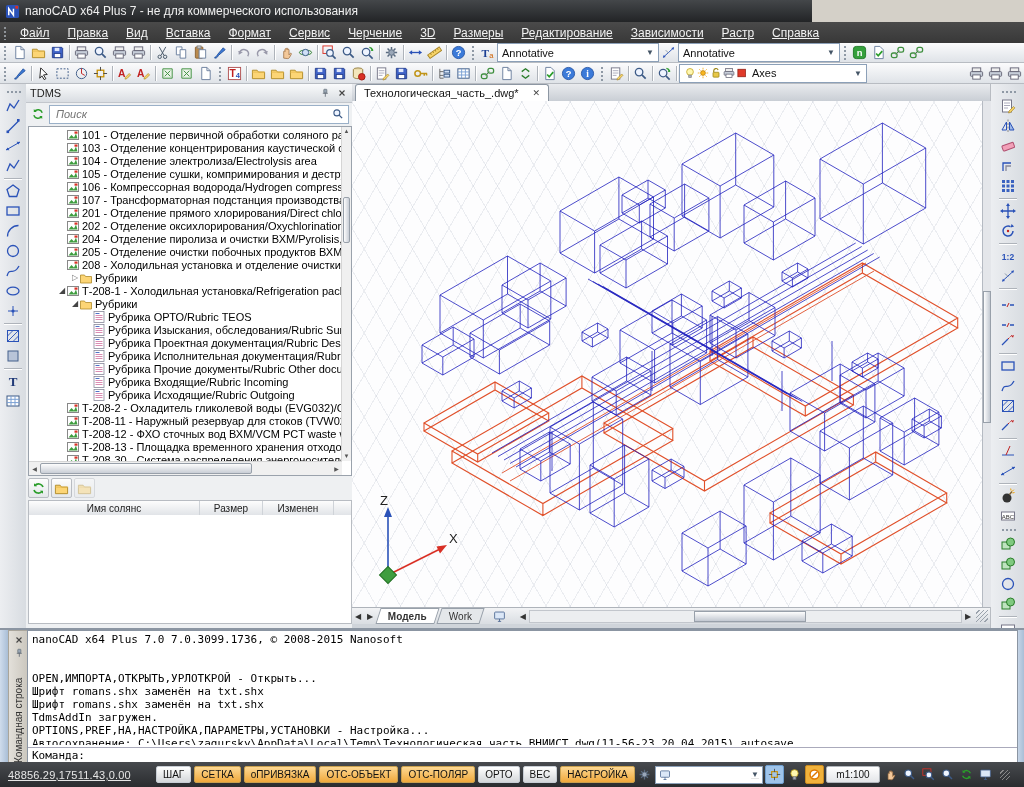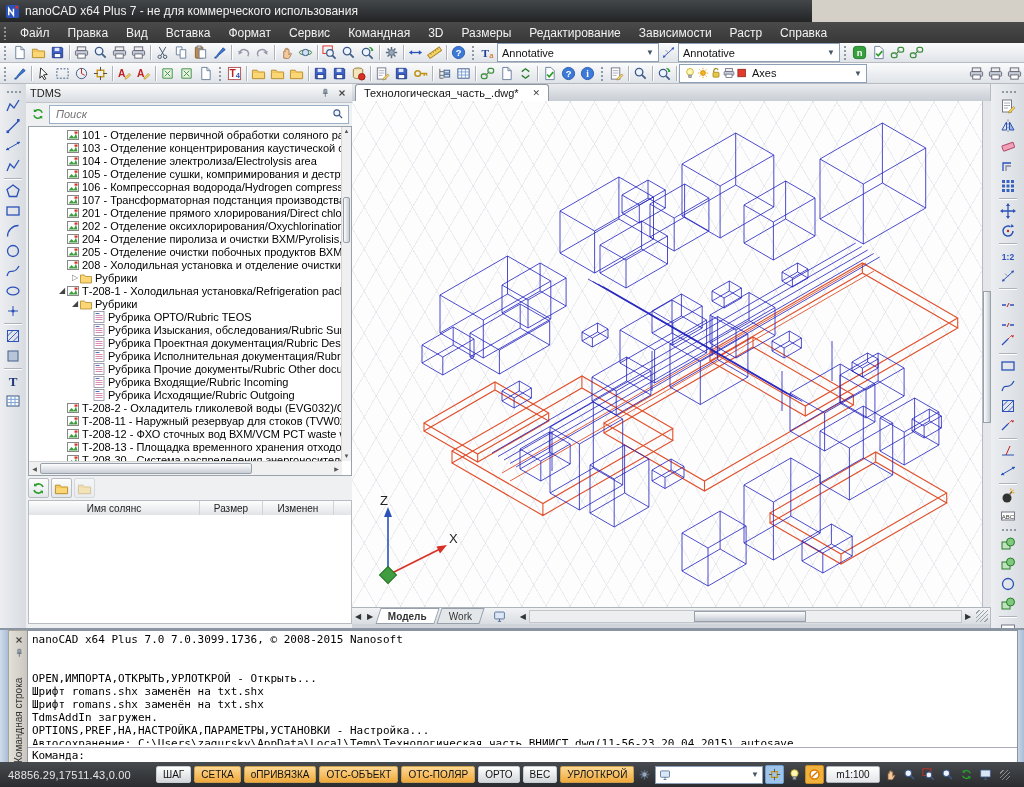--- a/index.html
+++ b/index.html
@@ -13,7 +13,7 @@
   .menubar{position:absolute;left:0;top:22px;width:1024px;height:21px;
     background:linear-gradient(#4a4a4a,#383838);color:#f2f2f2;display:flex;align-items:center;font-size:12px;}
   .menubar .mgrip{width:5px;height:14px;margin:0 3px;background-image:radial-gradient(circle,#8f9499 35%,transparent 40%);background-size:4px 4px;}
-  .menu-item{padding:2px 9px;cursor:default;}
+  .menu-item{padding:2px 9px;cursor:default;text-decoration:underline;}
   
   .tb{position:absolute;left:0;width:1024px;background:linear-gradient(#fbfbfc,#dfe3e8);
       border-bottom:1px solid #b8bcc2;display:flex;align-items:center;}

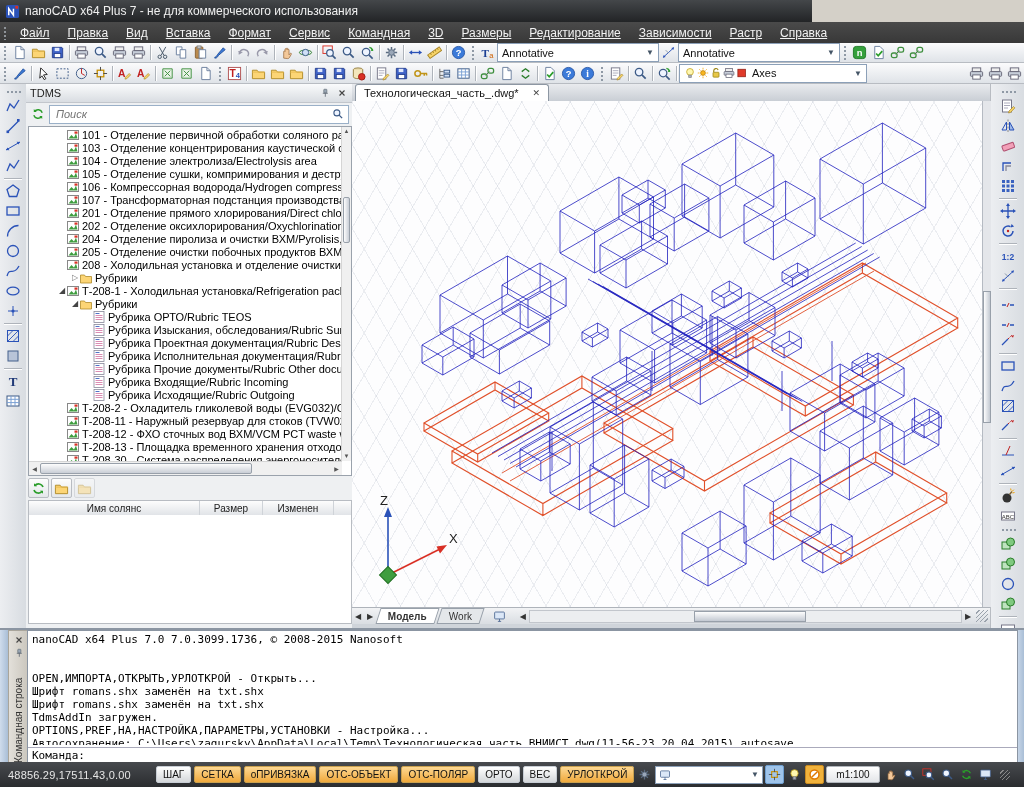--- a/index.html
+++ b/index.html
@@ -472,7 +472,7 @@
       <span class="menu-item">Вставка</span>
       <span class="menu-item">Формат</span>
       <span class="menu-item">Сервис</span>
-      <span class="menu-item">Командная</span>
+      <span class="menu-item">Черчение</span>
       <span class="menu-item">3D</span>
       <span class="menu-item">Размеры</span>
       <span class="menu-item">Редактирование</span>

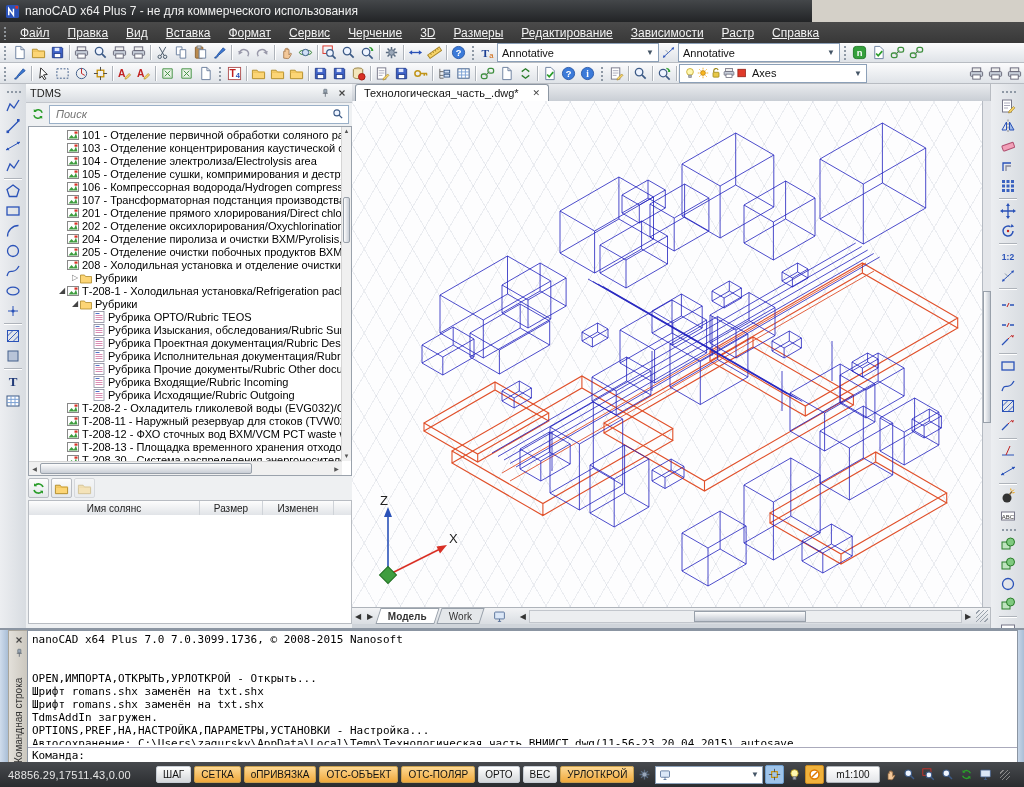--- a/index.html
+++ b/index.html
@@ -103,7 +103,7 @@
               padding:1px 4px;white-space:pre;}
   
   #statusbar{position:absolute;left:0;top:762px;width:1024px;height:25px;
-     background:linear-gradient(#474a4e,#2a2c2f);display:flex;align-items:center;color:#e6e6e6;}
+     background:linear-gradient(#474a4e,#2a2c2f);display:flex;align-items:center;color:#e6e6e6;text-decoration:underline;}
   .sb-coords{margin-left:8px;font-size:11px;letter-spacing:.2px;}
   .sb-toggles{position:absolute;left:156px;display:flex;gap:3px;}
   .tg{font-size:10px;height:13px;line-height:13px;padding:1px 6px;border-radius:2px;border:1px solid #c7cdd4;

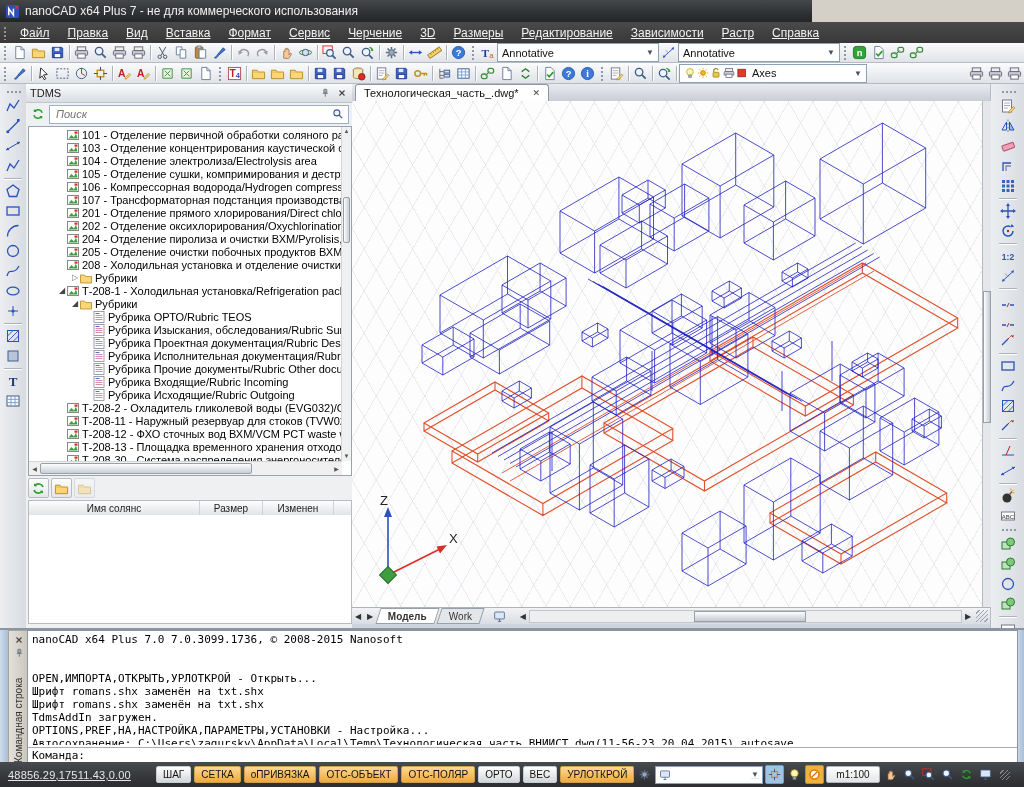--- a/index.html
+++ b/index.html
@@ -1469,7 +1469,7 @@
       <span class="tg on">ОТС-ПОЛЯР</span>
       <span class="tg">ОРТО</span>
       <span class="tg">ВЕС</span>
-      <span class="tg on">УРЛОТКРОЙ</span>
+      <span class="tg on">НАСТРОЙКА</span>
     </span>
   <span class="sb-right">
     <span class="sb-btn">МОДЕЛЬ</span>

